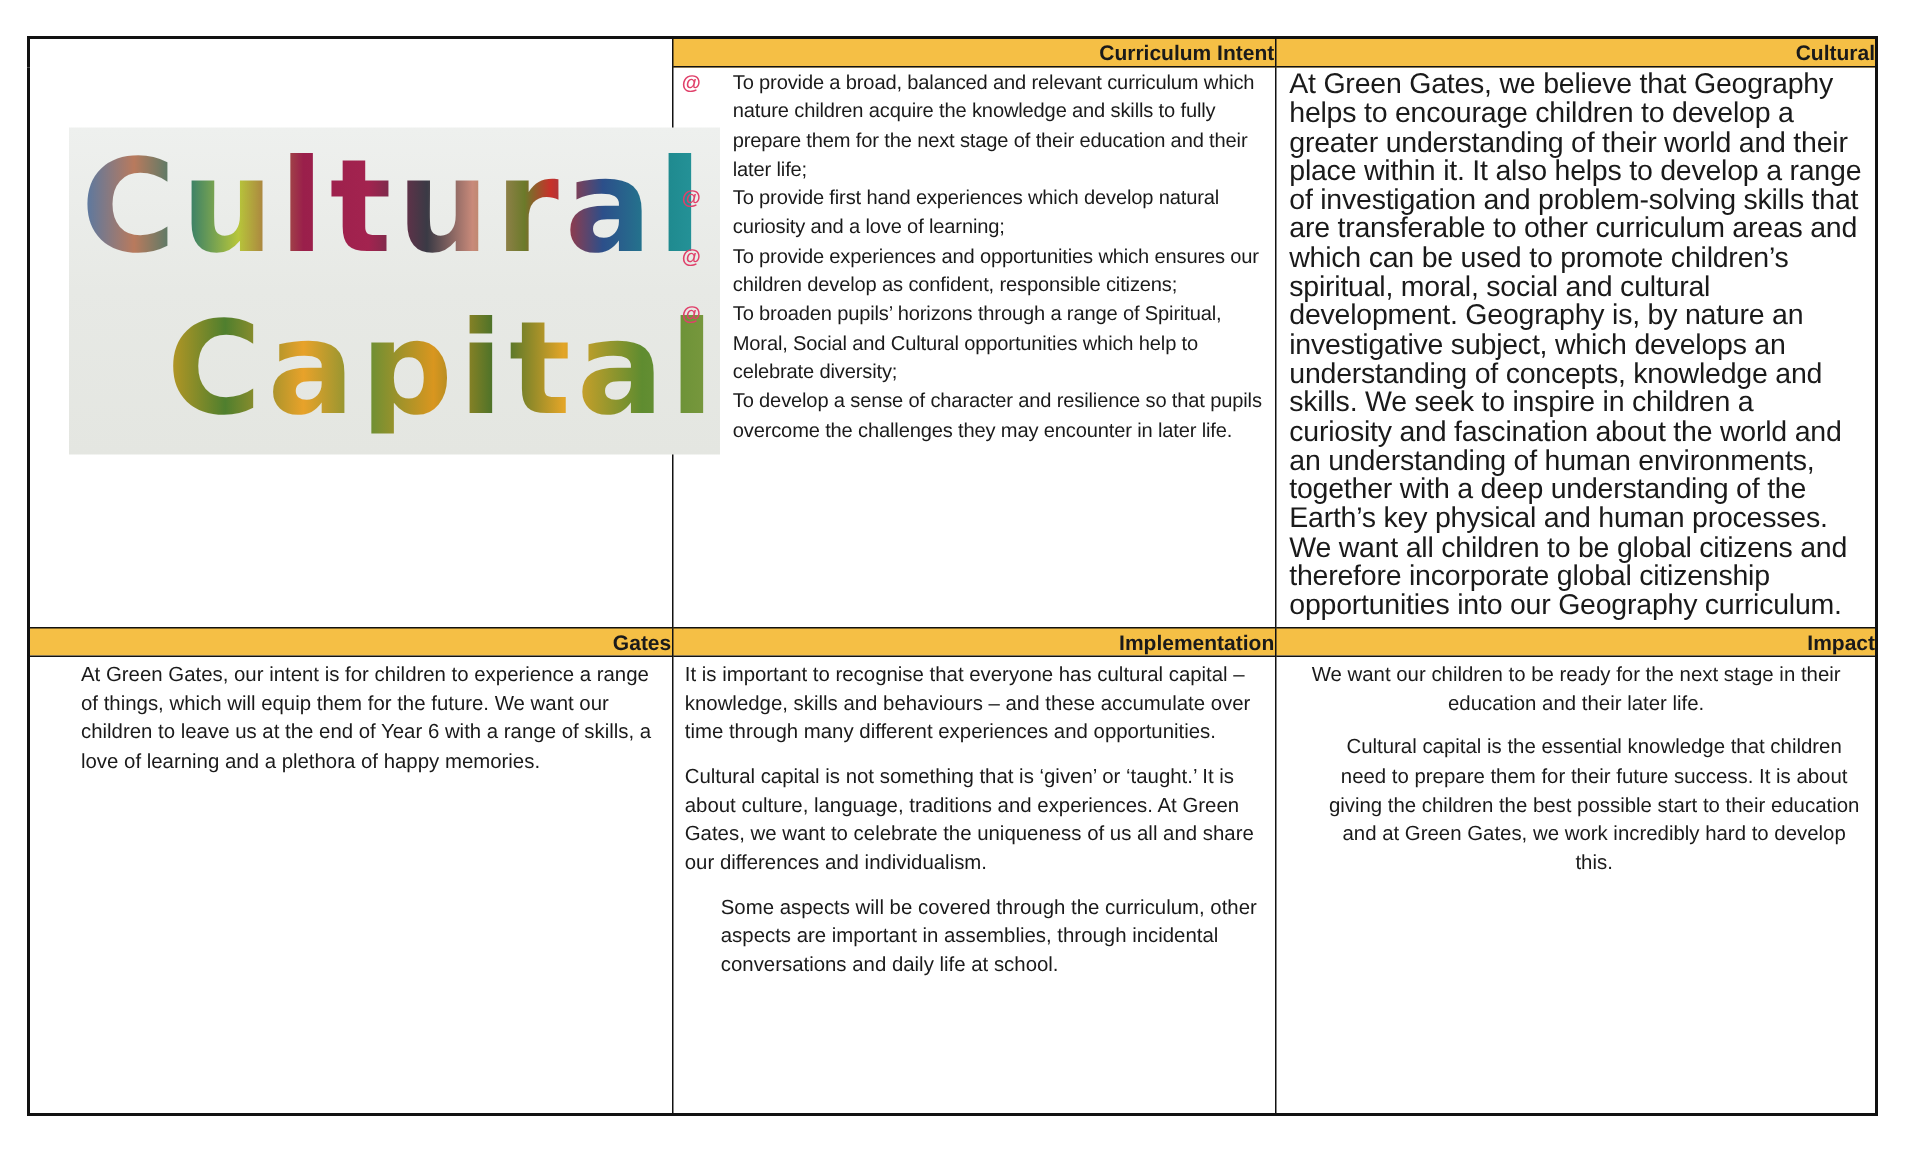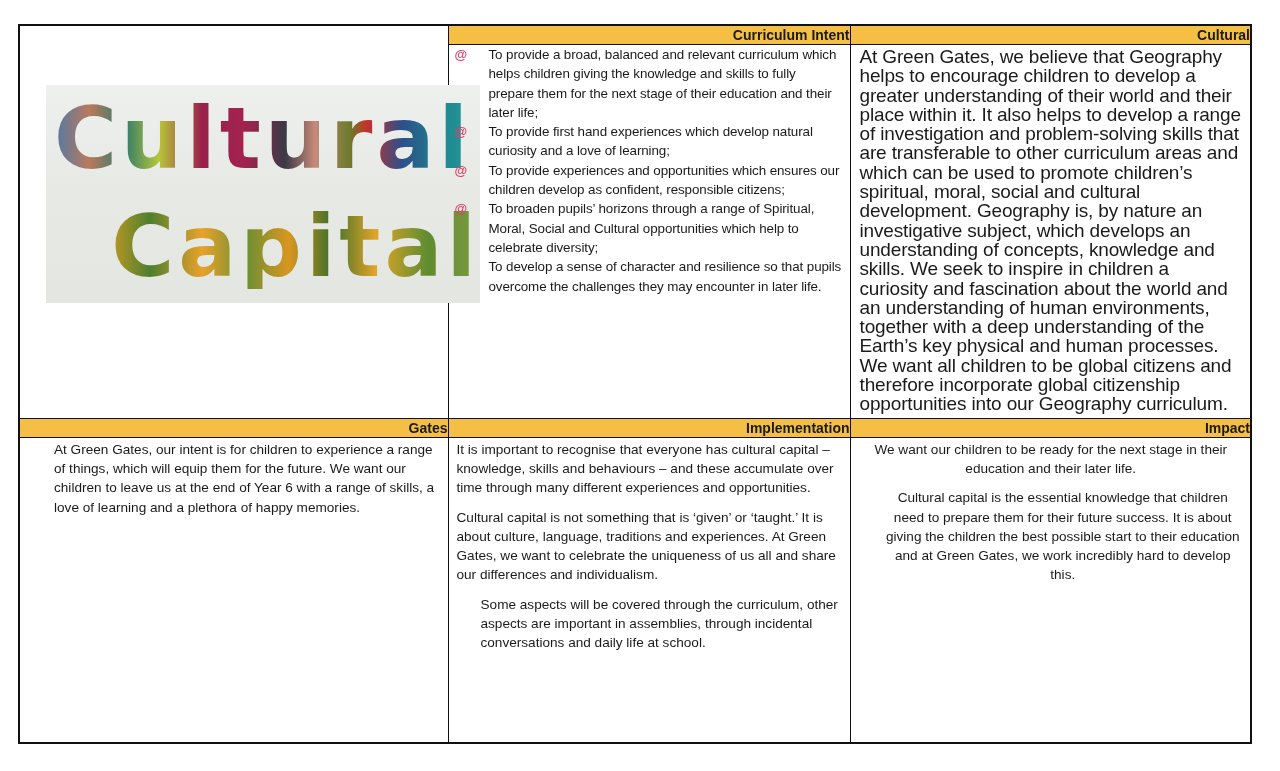--- a/index.html
+++ b/index.html
@@ -56,7 +56,7 @@
   <tr style="height:305px;">
     <td>
       <ul class="bullets">
-        <li><span class="bullet">@</span><span>To provide a broad, balanced and relevant curriculum which helps children giving the knowledge and skills to fully prepare them for the next stage of their education and their later life;</span></li>
+        <li><span class="bullet">@</span><span>To provide a broad, balanced and relevant curriculum which nature children acquire the knowledge and skills to fully prepare them for the next stage of their education and their later life;</span></li>
         <li><span class="bullet">@</span><span>To provide first hand experiences which develop natural curiosity and a love of learning;</span></li>
         <li><span class="bullet">@</span><span>To provide experiences and opportunities which ensures our children develop as confident, responsible citizens;</span></li>
         <li><span class="bullet">@</span><span>To broaden pupils’ horizons through a range of Spiritual, Moral, Social and Cultural opportunities which help to celebrate diversity;</span></li>

